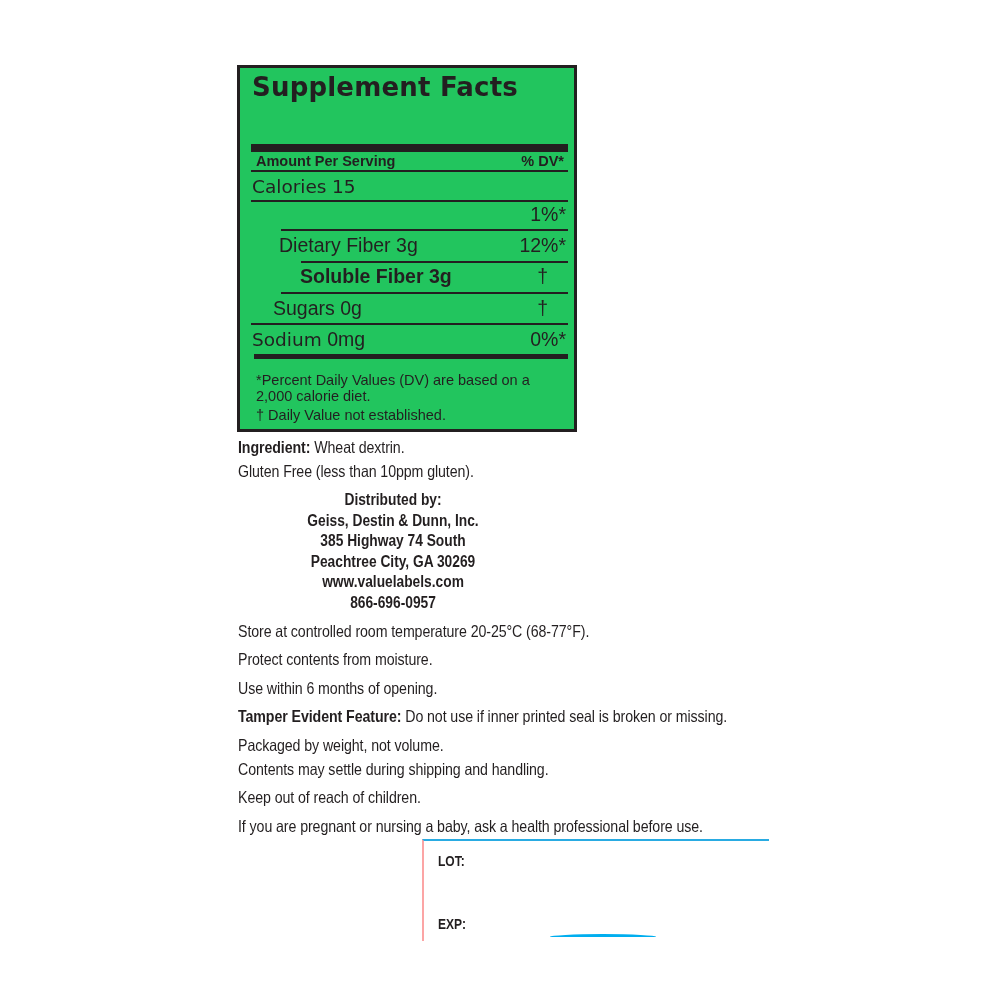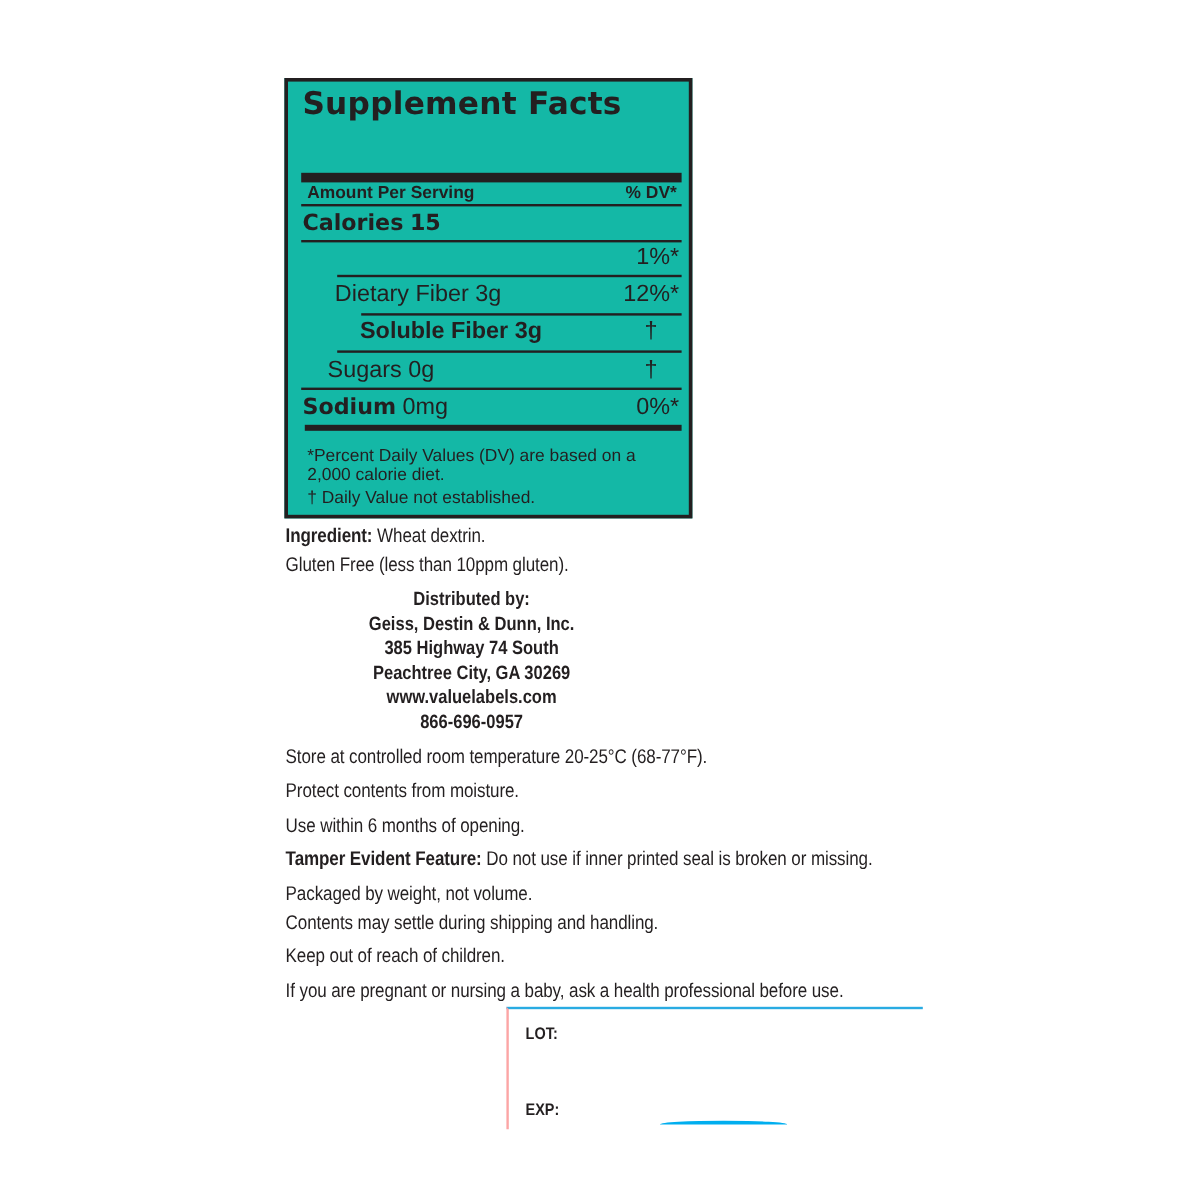--- a/index.html
+++ b/index.html
@@ -4,7 +4,7 @@
 <style>
   html, body { margin:0; padding:0; background:#ffffff; }
   body { width:1000px; height:1000px; position:relative; overflow:hidden; font-family:"Liberation Sans", sans-serif; color:#231f20; }
-  .facts { position:absolute; left:237px; top:65px; width:334px; height:361px; border:3px solid #231f20; background:#14b8a6; }
+  .facts { position:absolute; left:237px; top:65px; width:334px; height:361px; border:3px solid #231f20; background:#22c55e; }
   .title { position:absolute; left:12px; top:4px; font-family:"DejaVu Sans", sans-serif; font-weight:bold; font-size:26px; letter-spacing:0.2px; white-space:nowrap; line-height:30px; }
   .serv { position:absolute; left:13px; font-size:20.5px; line-height:20px; white-space:nowrap; }
   .bar { position:absolute; background:#231f20; }

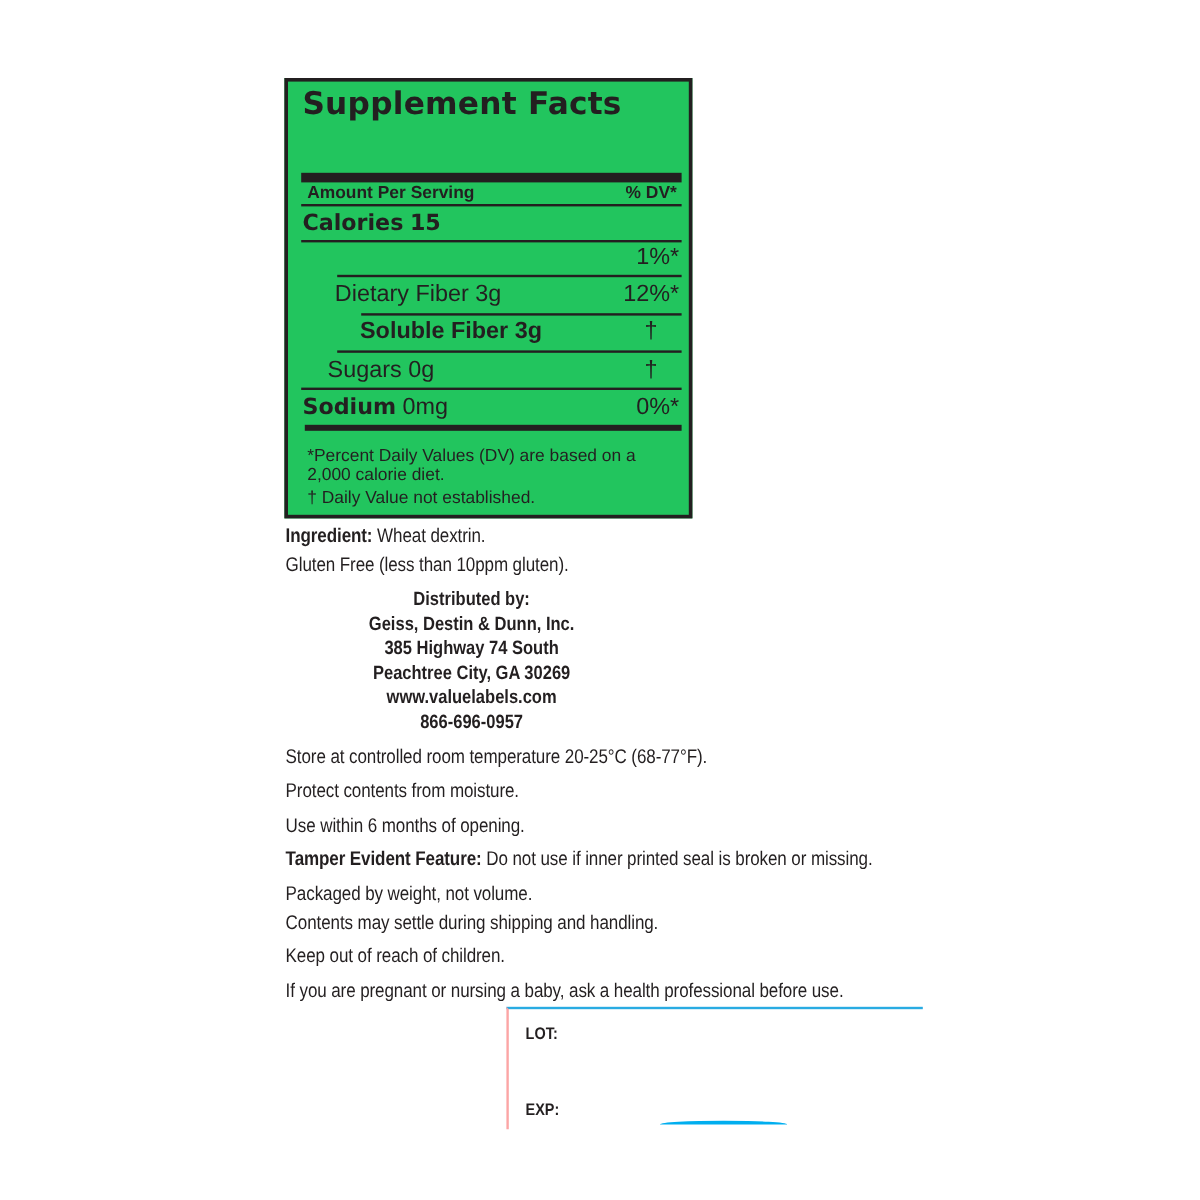--- a/index.html
+++ b/index.html
@@ -10,7 +10,7 @@
   .bar { position:absolute; background:#231f20; }
   .hdr { position:absolute; font-weight:bold; font-size:14.5px; white-space:nowrap; }
   .row { position:absolute; font-size:19.5px; white-space:nowrap; line-height:22px; }
-  .b { font-weight:bold; font-family:"DejaVu Sans", sans-serif; font-size:18.5px; }
+  .b { font-weight:normal; font-family:"DejaVu Sans", sans-serif; font-size:18.5px; }
   .foot { position:absolute; left:16px; font-size:14.5px; line-height:16px; white-space:nowrap; }
   .txt { position:absolute; left:238px; font-size:16.5px; white-space:nowrap; transform:scaleX(0.86); transform-origin:left center; letter-spacing:-0.1px; }
   .txt b { font-weight:bold; }

